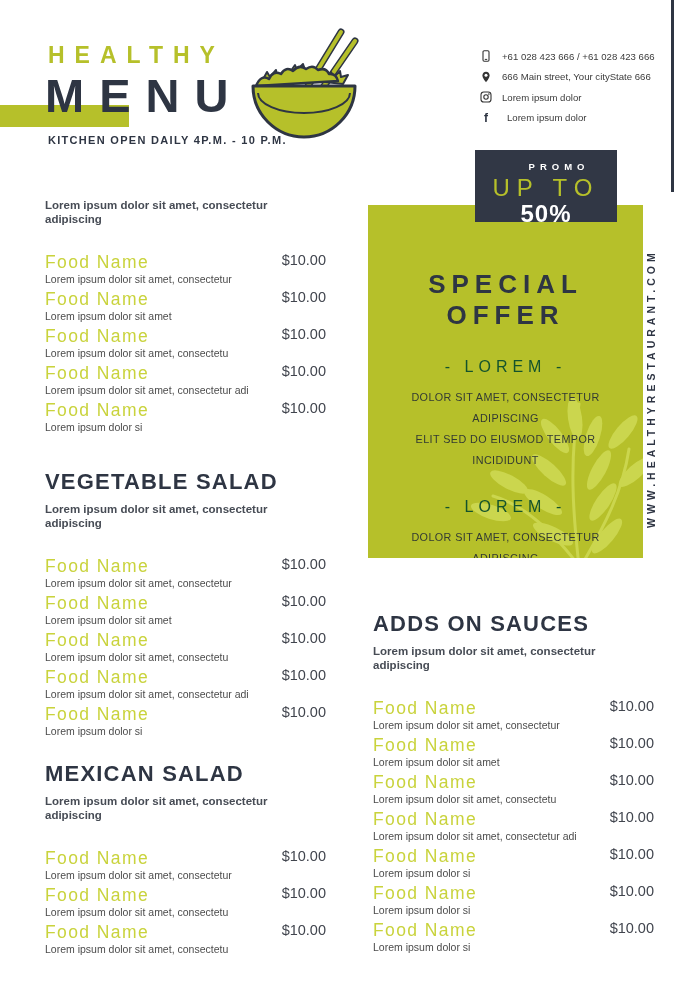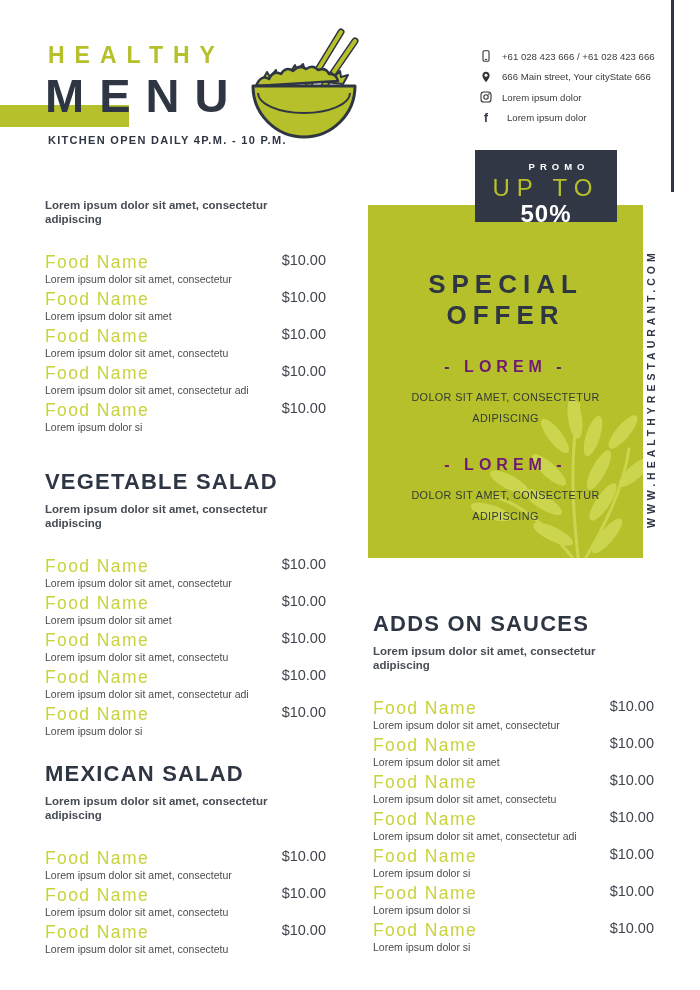--- a/index.html
+++ b/index.html
@@ -56,7 +56,7 @@
     padding:64px 16px 0;
   }
   .offer-title { font-size:26px; font-weight:700; letter-spacing:6px; color:#2e3543; position:relative; z-index:2; }
-  .offer-head  { font-size:16px; font-weight:700; letter-spacing:5px; color:#701a75; margin-top:27px; position:relative; z-index:2; }
+  .offer-head  { font-size:16px; font-weight:400; letter-spacing:5px; color:#14532d; margin-top:27px; position:relative; z-index:2; }
   .offer-body  { font-size:10.8px; letter-spacing:0.4px; color:#333a33; margin-top:11px; line-height:21px; position:relative; z-index:2; }
   .offer-body span { display:block; }
   .leaf-art { position:absolute; right:-8px; bottom:-6px; z-index:0; }

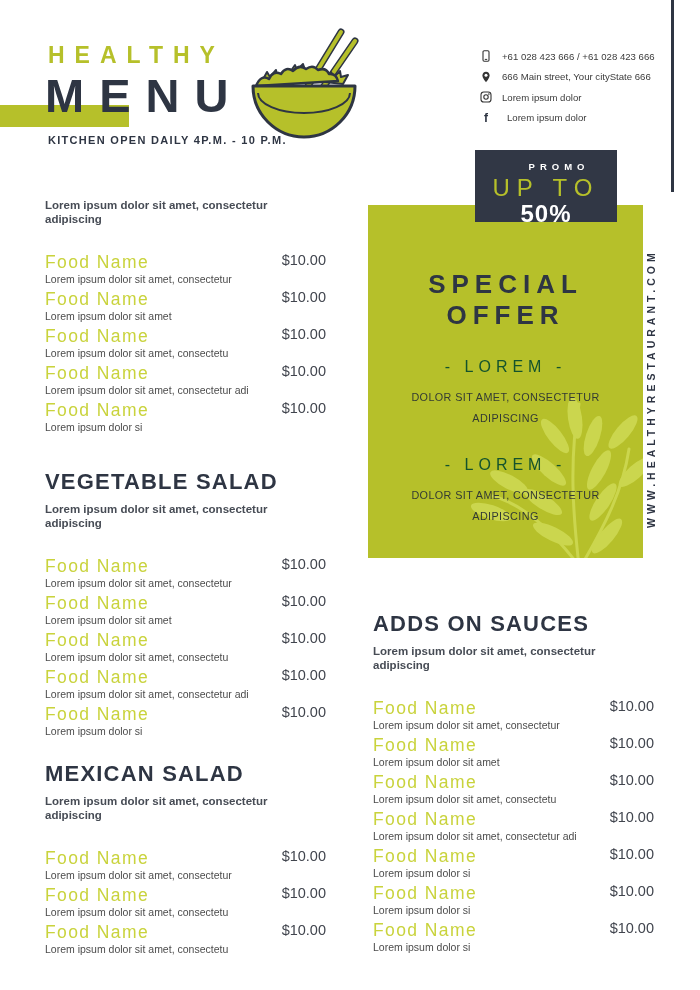--- a/index.html
+++ b/index.html
@@ -180,6 +180,7 @@
     <div class="offer-head">- LOREM -</div>
     <div class="offer-body">
       <span>DOLOR SIT AMET, CONSECTETUR ADIPISCING</span>
+      <span>ELIT SED DO EIUSMOD TEMPOR INCIDIDUNT</span>
     </div>
     <div class="offer-head">- LOREM -</div>
     <div class="offer-body">

